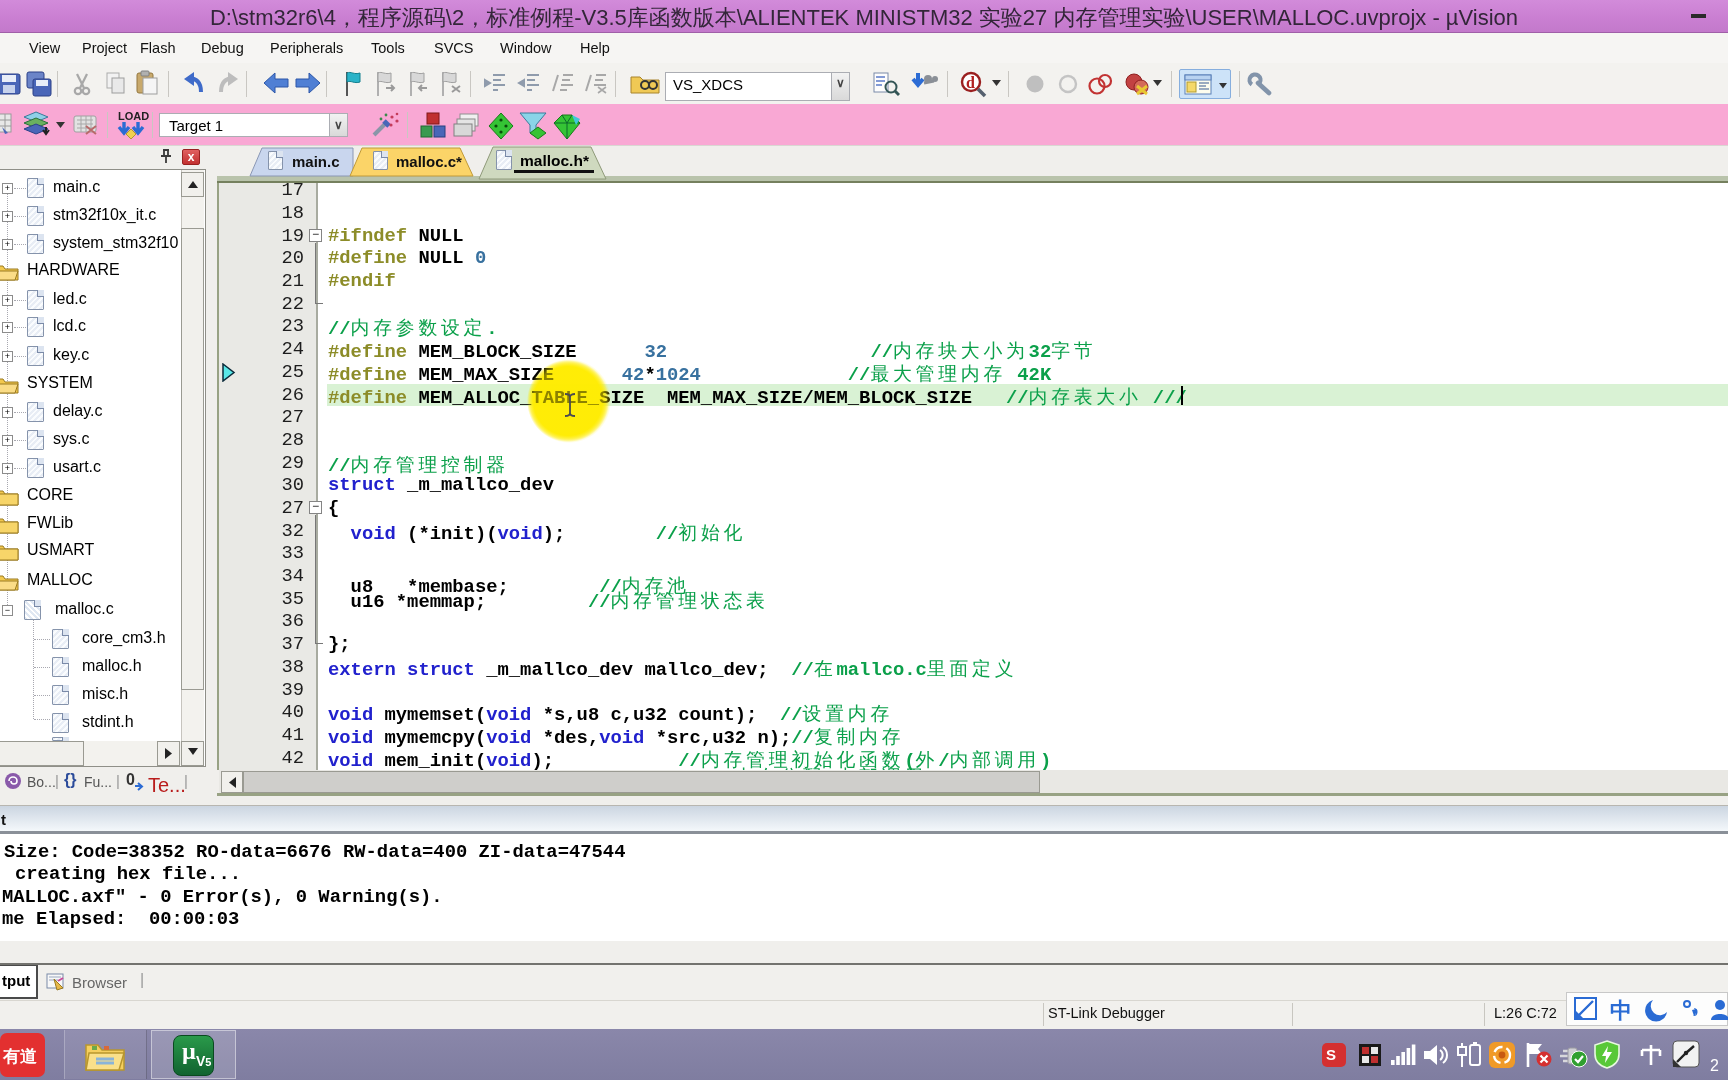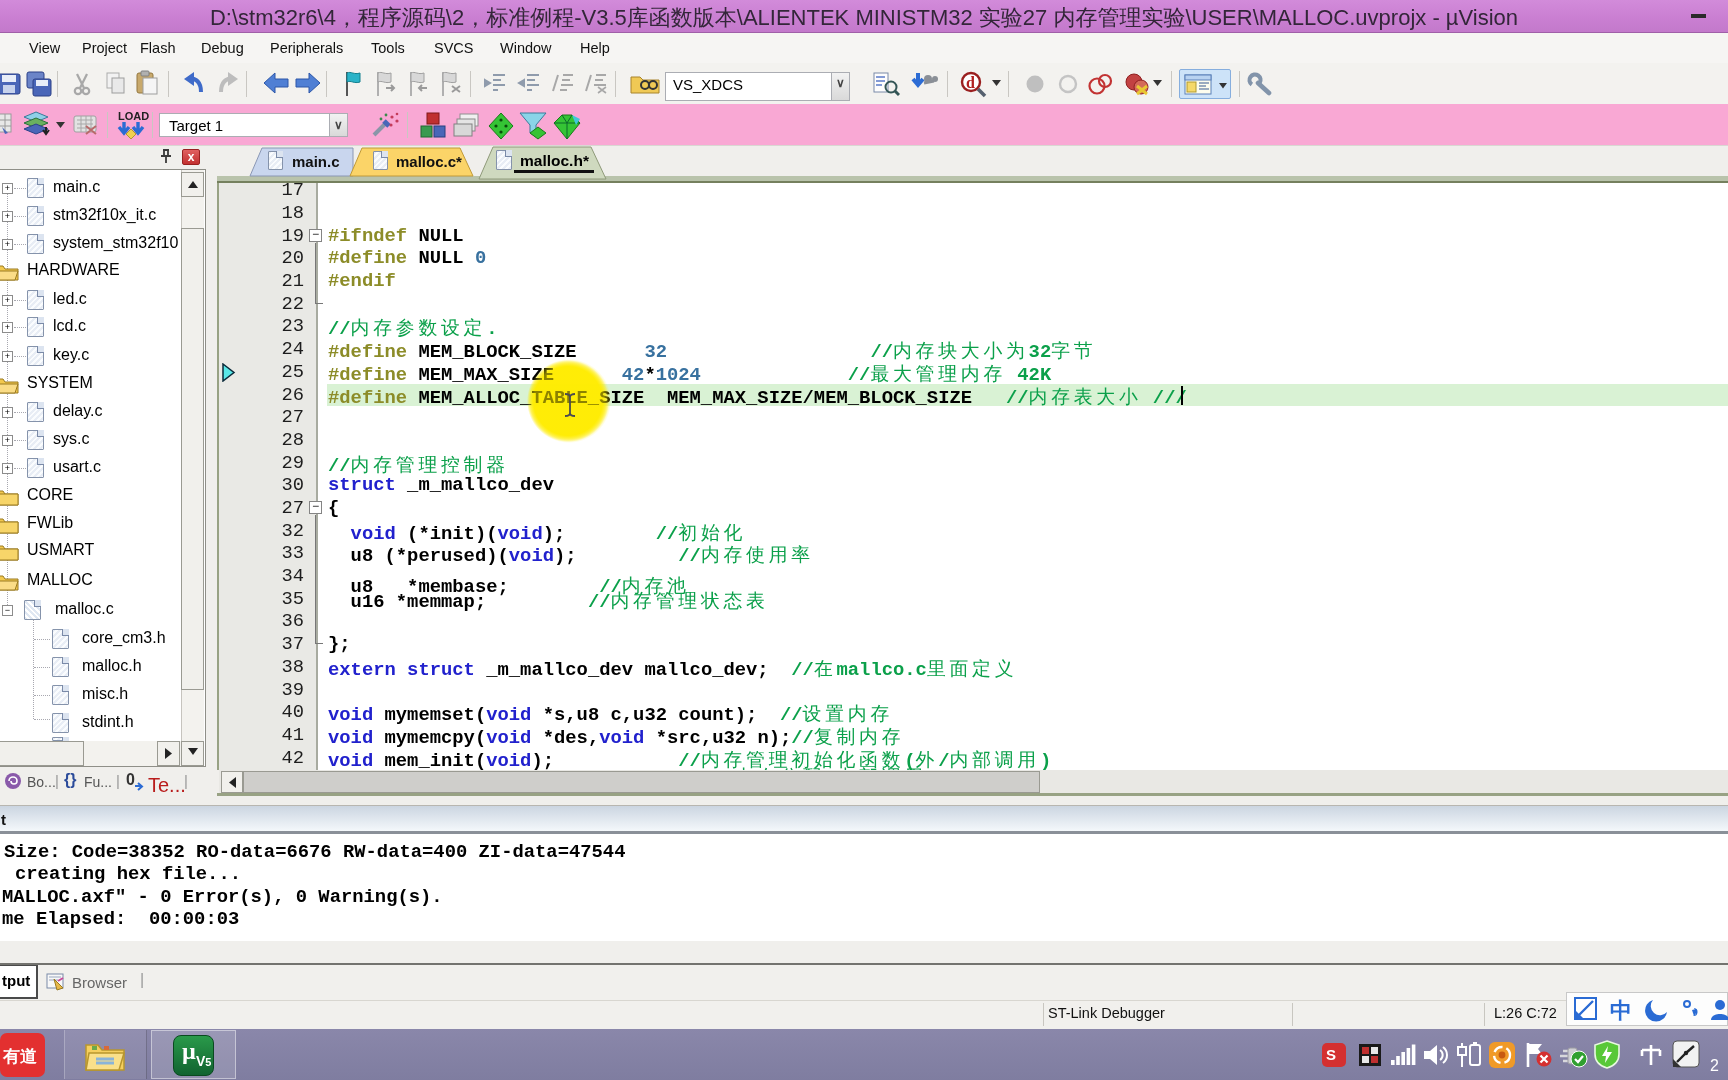--- a/index.html
+++ b/index.html
@@ -488,7 +488,6 @@
   <div class="cl" style="left:10px;top:291px"><span class="k">struct</span> _m_mallco_dev</div>
   <div class="cl" style="left:10px;top:314px">{</div>
   <div class="cl" style="left:10px;top:337px">  <span class="k">void</span> (*init)(<span class="k">void</span>);        <span class="c">//<span class="cjk">初始化</span></span></div>
-  <div class="cl" style="left:10px;top:359px">  u8 (*perused)(<span class="k">void</span>);         <span class="c">//<span class="cjk">内存使用率</span></span></div>
   <div class="cl" style="left:10px;top:390px">  u8   *membase;        <span class="c">//<span class="cjk">内存池</span></span></div>
   <div class="cl" style="left:10px;top:405px">  u16 *memmap;         <span class="c">//<span class="cjk">内存管理状态表</span></span></div>
   <div class="cl" style="left:10px;top:450px">};</div>

